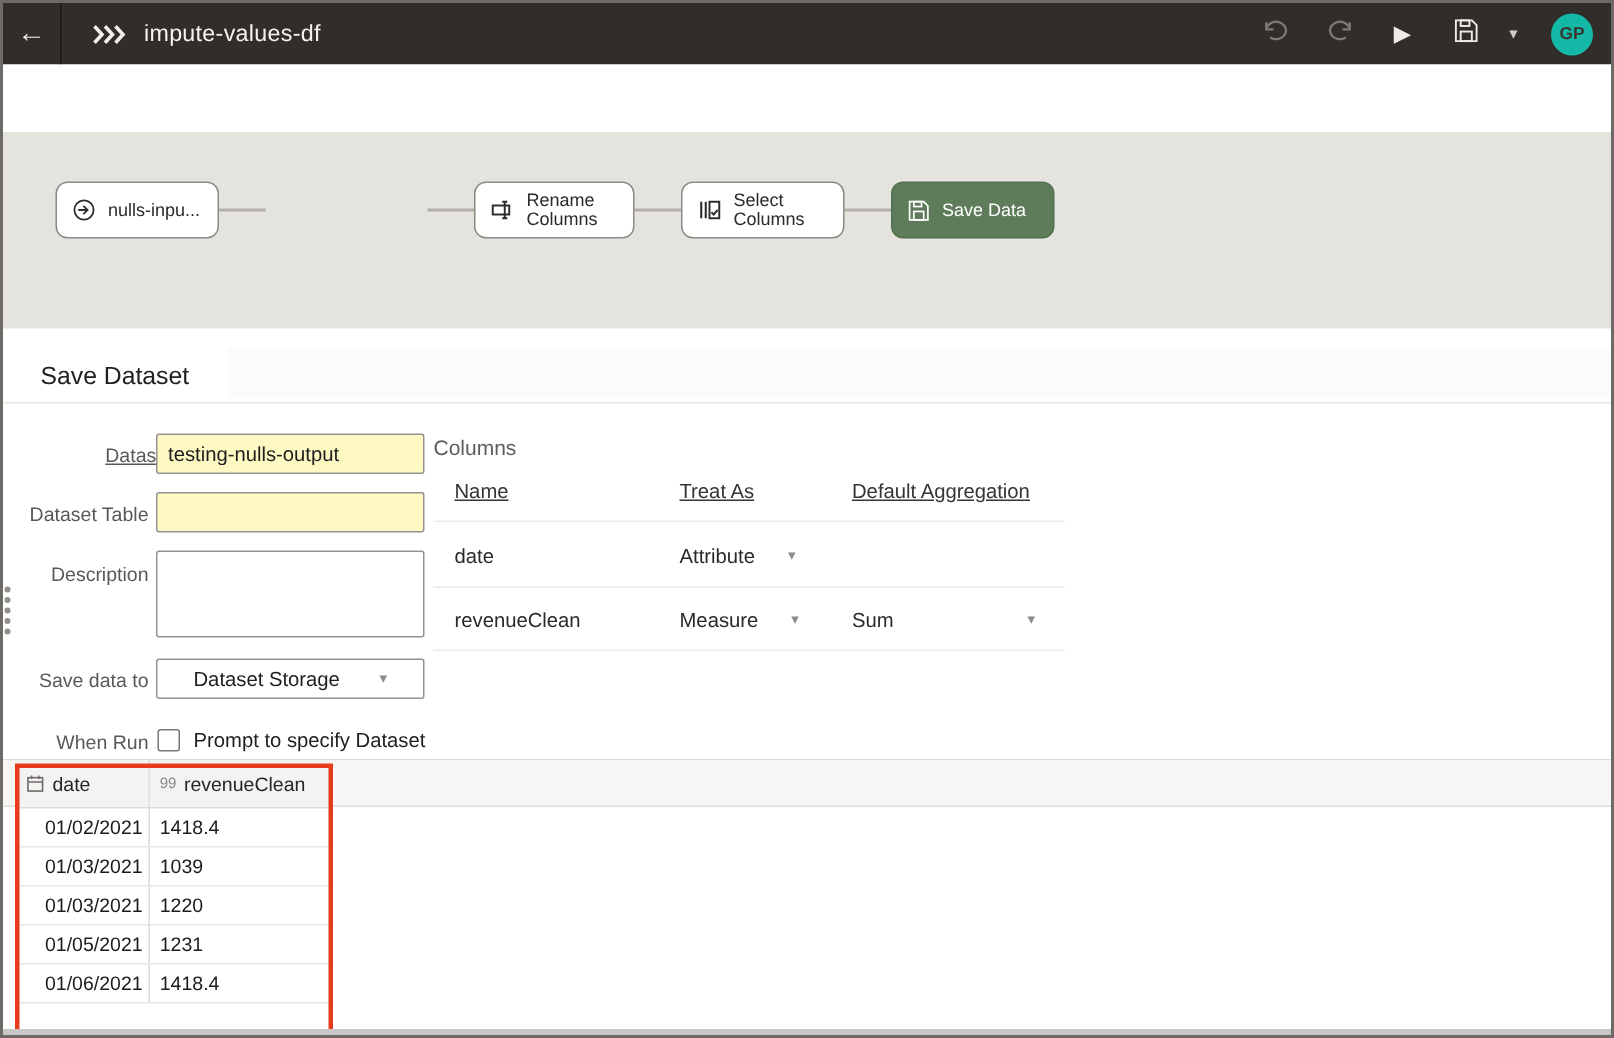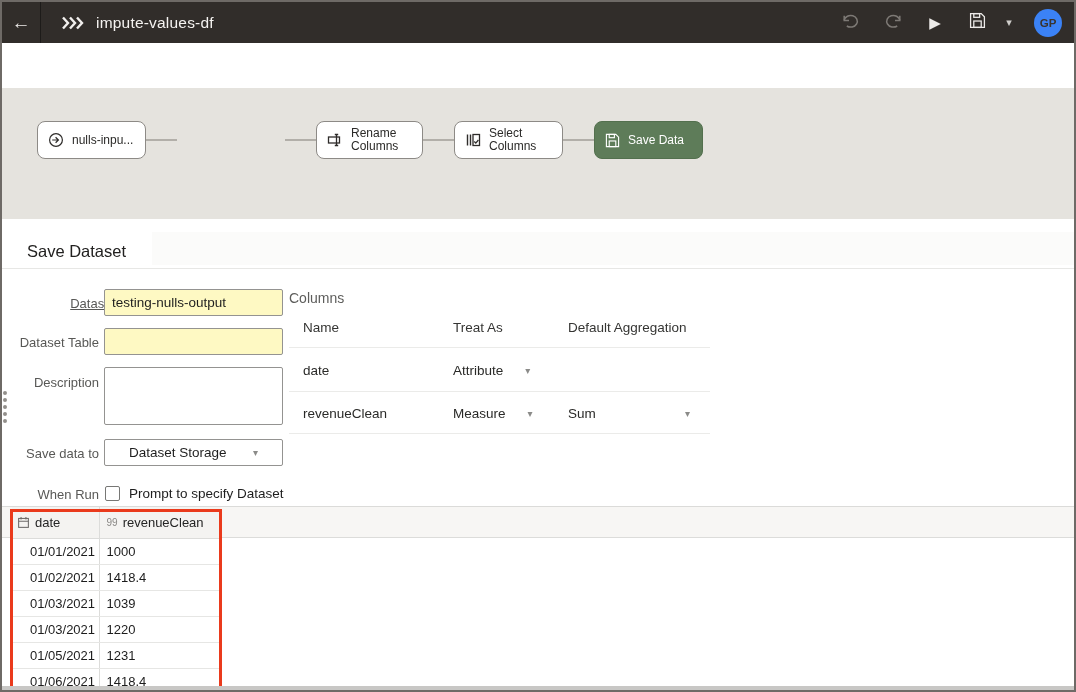--- a/index.html
+++ b/index.html
@@ -20,7 +20,7 @@
   .tb-icon.disabled { color:#7d7975; }
   .play-glyph { font-size:15px; line-height:1; }
   .save-caret { width:22px; color:#cfcdca; font-size:11px; }
-  .avatar { width:28px; height:28px; border-radius:50%; background:#3b82f6; color:#39342f; font-size:11.5px; font-weight:bold; display:flex; align-items:center; justify-content:center; margin-left:14px; cursor:pointer; }
+  .avatar { width:28px; height:28px; border-radius:50%; background:#14b8a6; color:#39342f; font-size:11.5px; font-weight:bold; display:flex; align-items:center; justify-content:center; margin-left:14px; cursor:pointer; }
 
   
   .toolbar { position:absolute; left:0; top:41px; width:1072px; height:45px; background:#ffffff; }

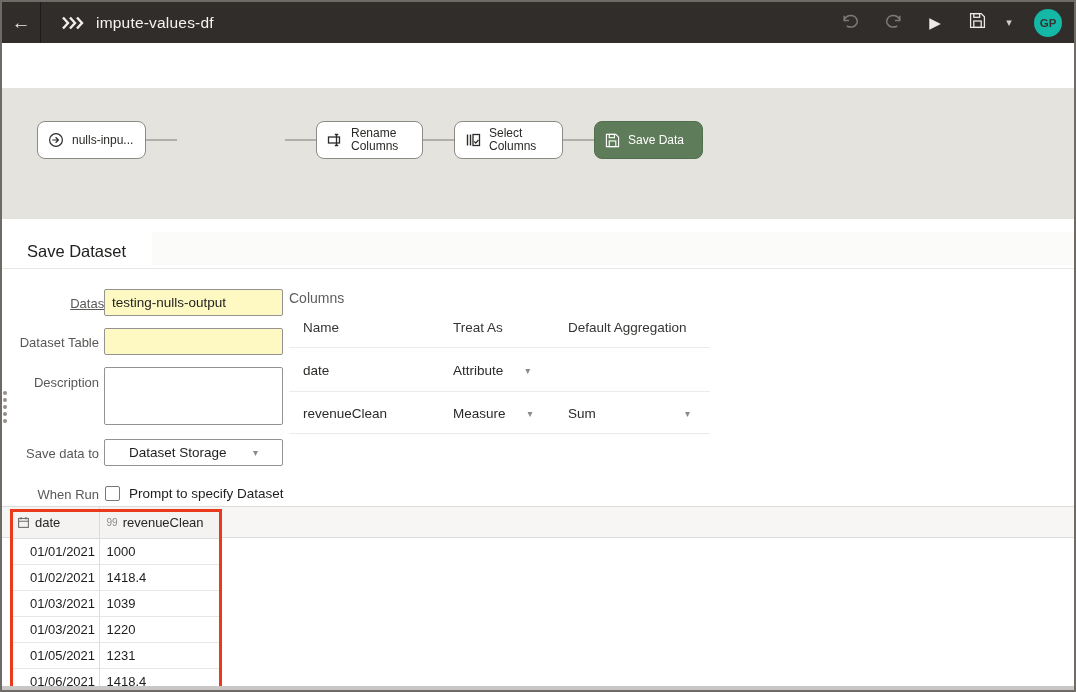--- a/index.html
+++ b/index.html
@@ -61,7 +61,7 @@
 
   
   .columns-title { position:absolute; left:287px; top:288px; font-size:14px; color:#5d5d5b; }
-  .col-hdr { position:absolute; top:318px; font-size:13.5px; color:#353533; }
+  .col-hdr { position:absolute; top:318px; font-size:13.5px; color:#353533;text-decoration:underline; }
   .col-rule { position:absolute; left:287px; width:421px; height:1px; background:#ebebe9; }
   .col-cell { position:absolute; font-size:13.5px; color:#2a2a28; }
   .dd { display:flex; align-items:center; gap:22px; cursor:pointer; }

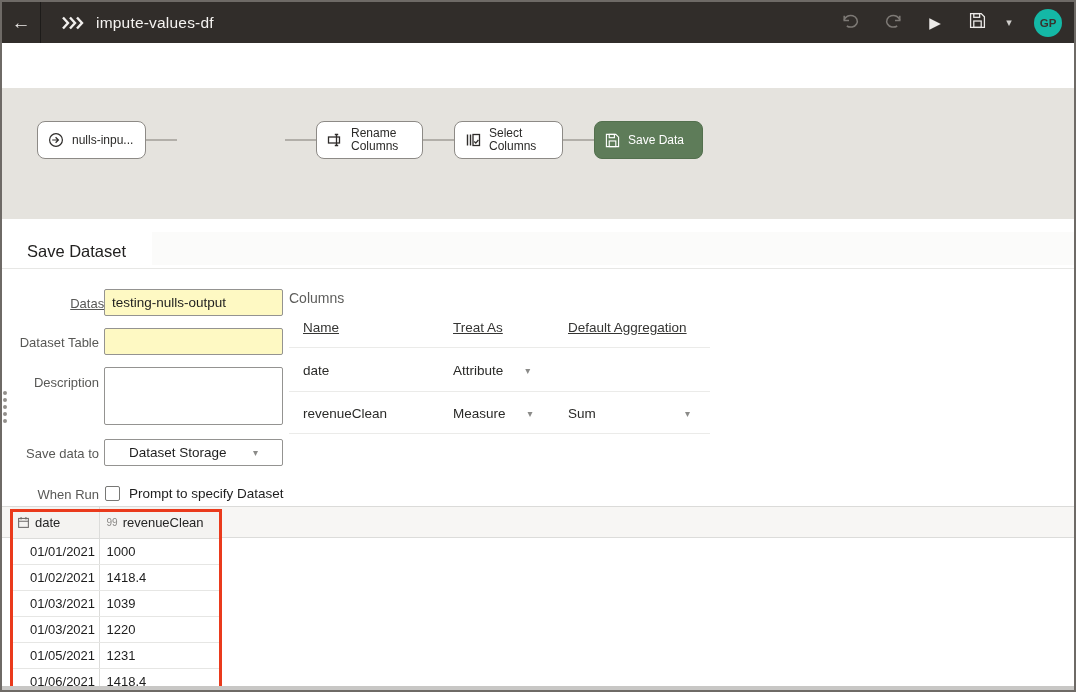--- a/index.html
+++ b/index.html
@@ -278,10 +278,6 @@
     </thead>
     <tbody>
       <tr>
-        <td class="c-date">01/01/2021</td>
-        <td class="c-rev">1000</td>
-      </tr>
-      <tr>
         <td class="c-date">01/02/2021</td>
         <td class="c-rev">1418.4</td>
       </tr>

